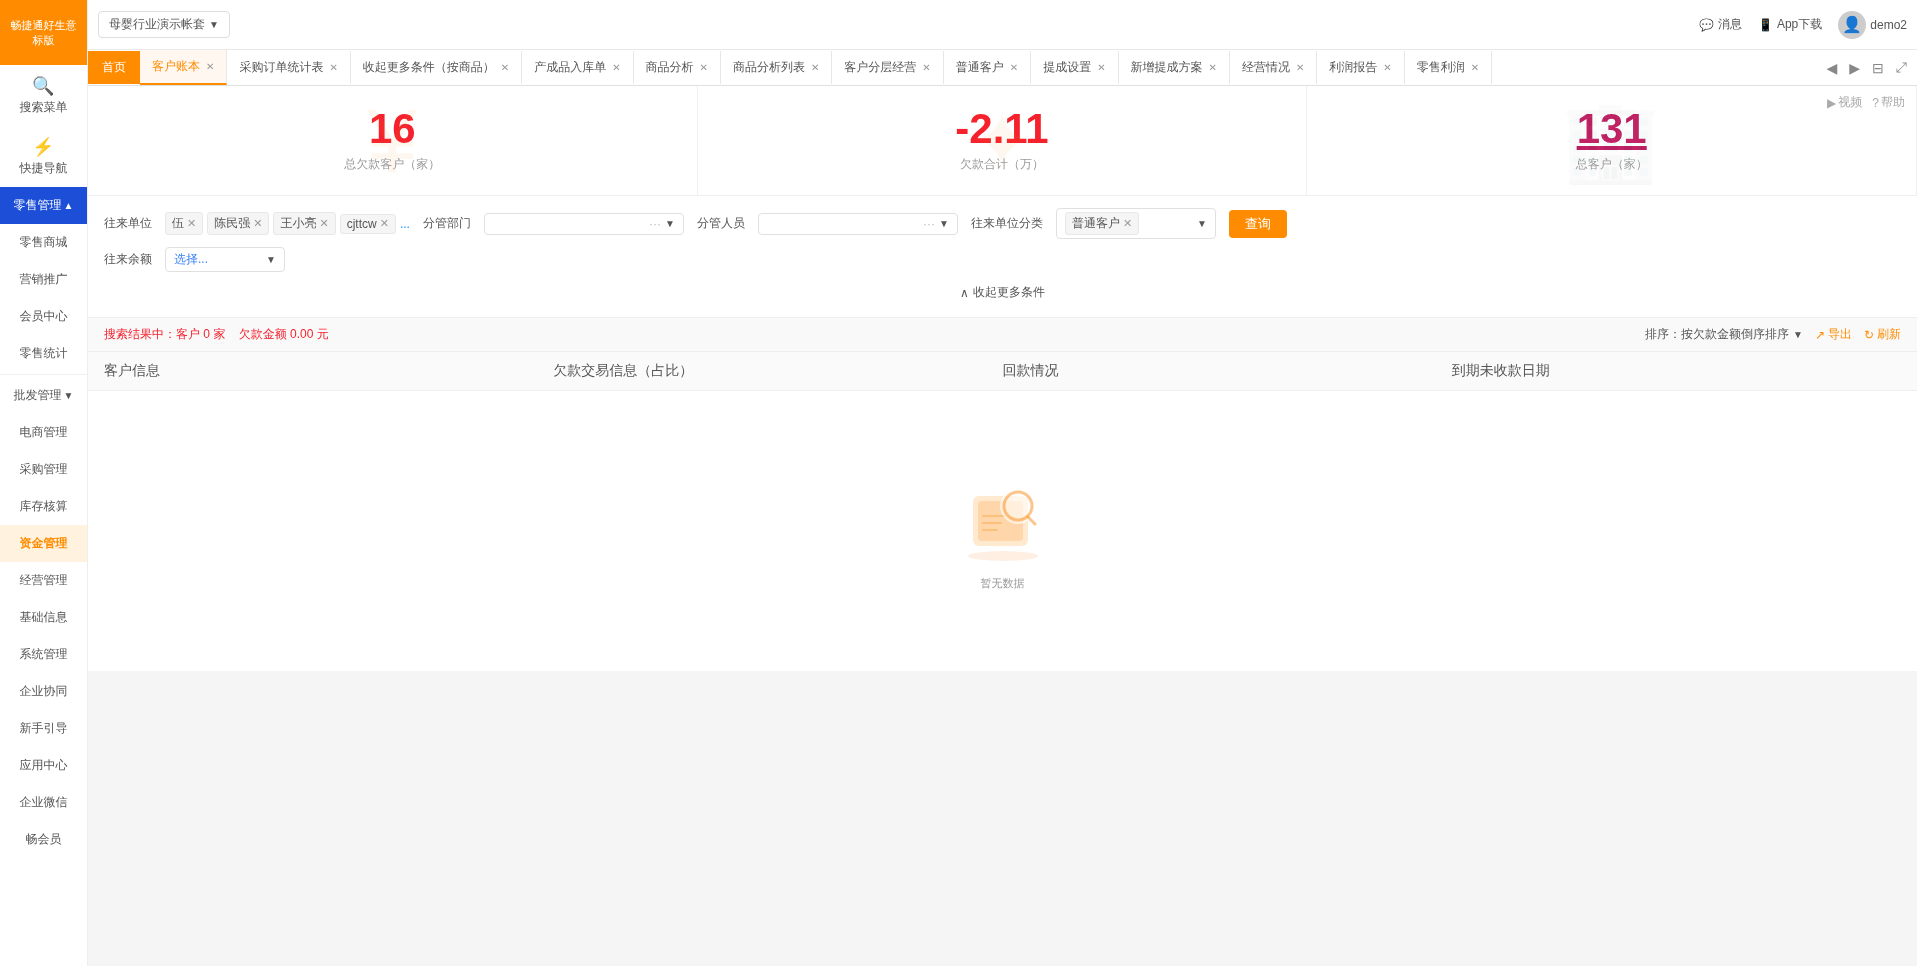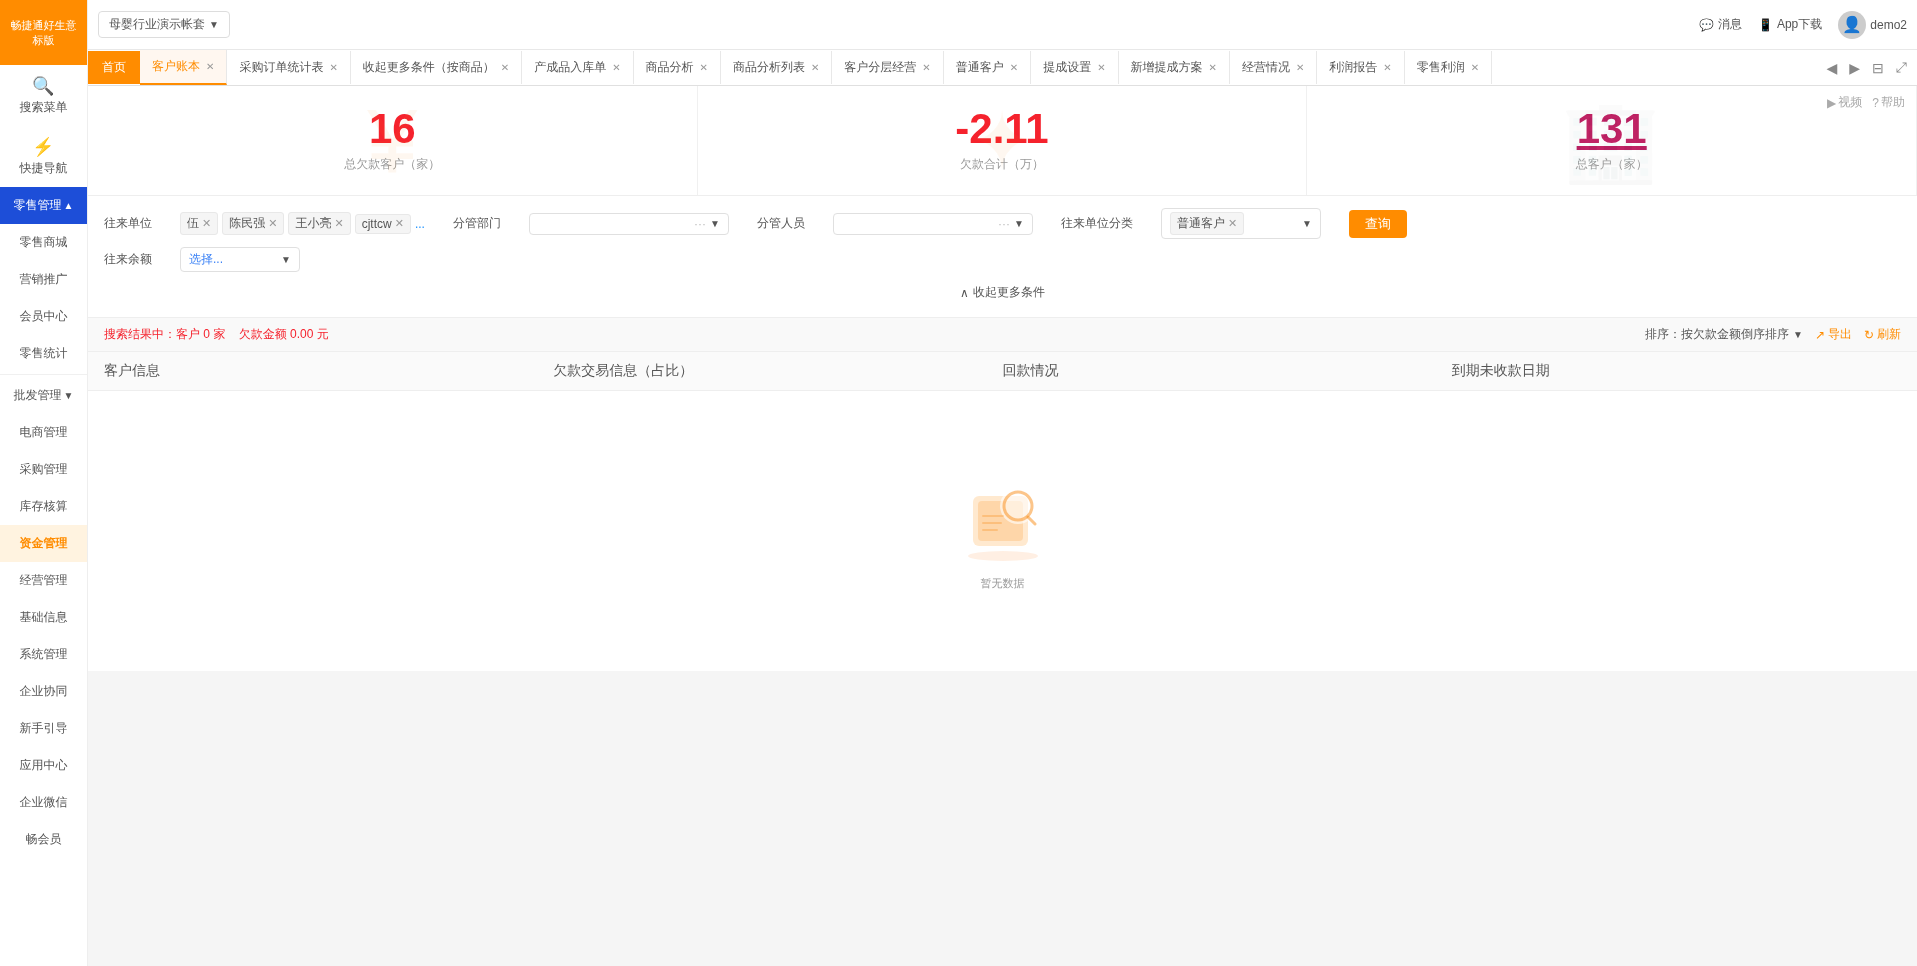--- a/index.html
+++ b/index.html
@@ -51,7 +51,7 @@
 
     
     .filter-area { background: #fff; padding: 12px 16px; margin-bottom: 0; border-bottom: 1px solid #eee; }
-    .filter-row { display: flex; align-items: center; gap: 28px; margin-bottom: 8px; flex-wrap: wrap; }
+    .filter-row { display: flex; align-items: center; gap: 13px; margin-bottom: 8px; flex-wrap: wrap; }
     .filter-label { font-size: 12px; color: #555; white-space: nowrap; }
     .filter-tags { display: flex; align-items: center; gap: 4px; flex-wrap: wrap; }
     .filter-tag { display: inline-flex; align-items: center; gap: 3px; background: #f5f5f5; border: 1px solid #e8e8e8; border-radius: 3px; padding: 2px 6px; font-size: 12px; color: #555; }

